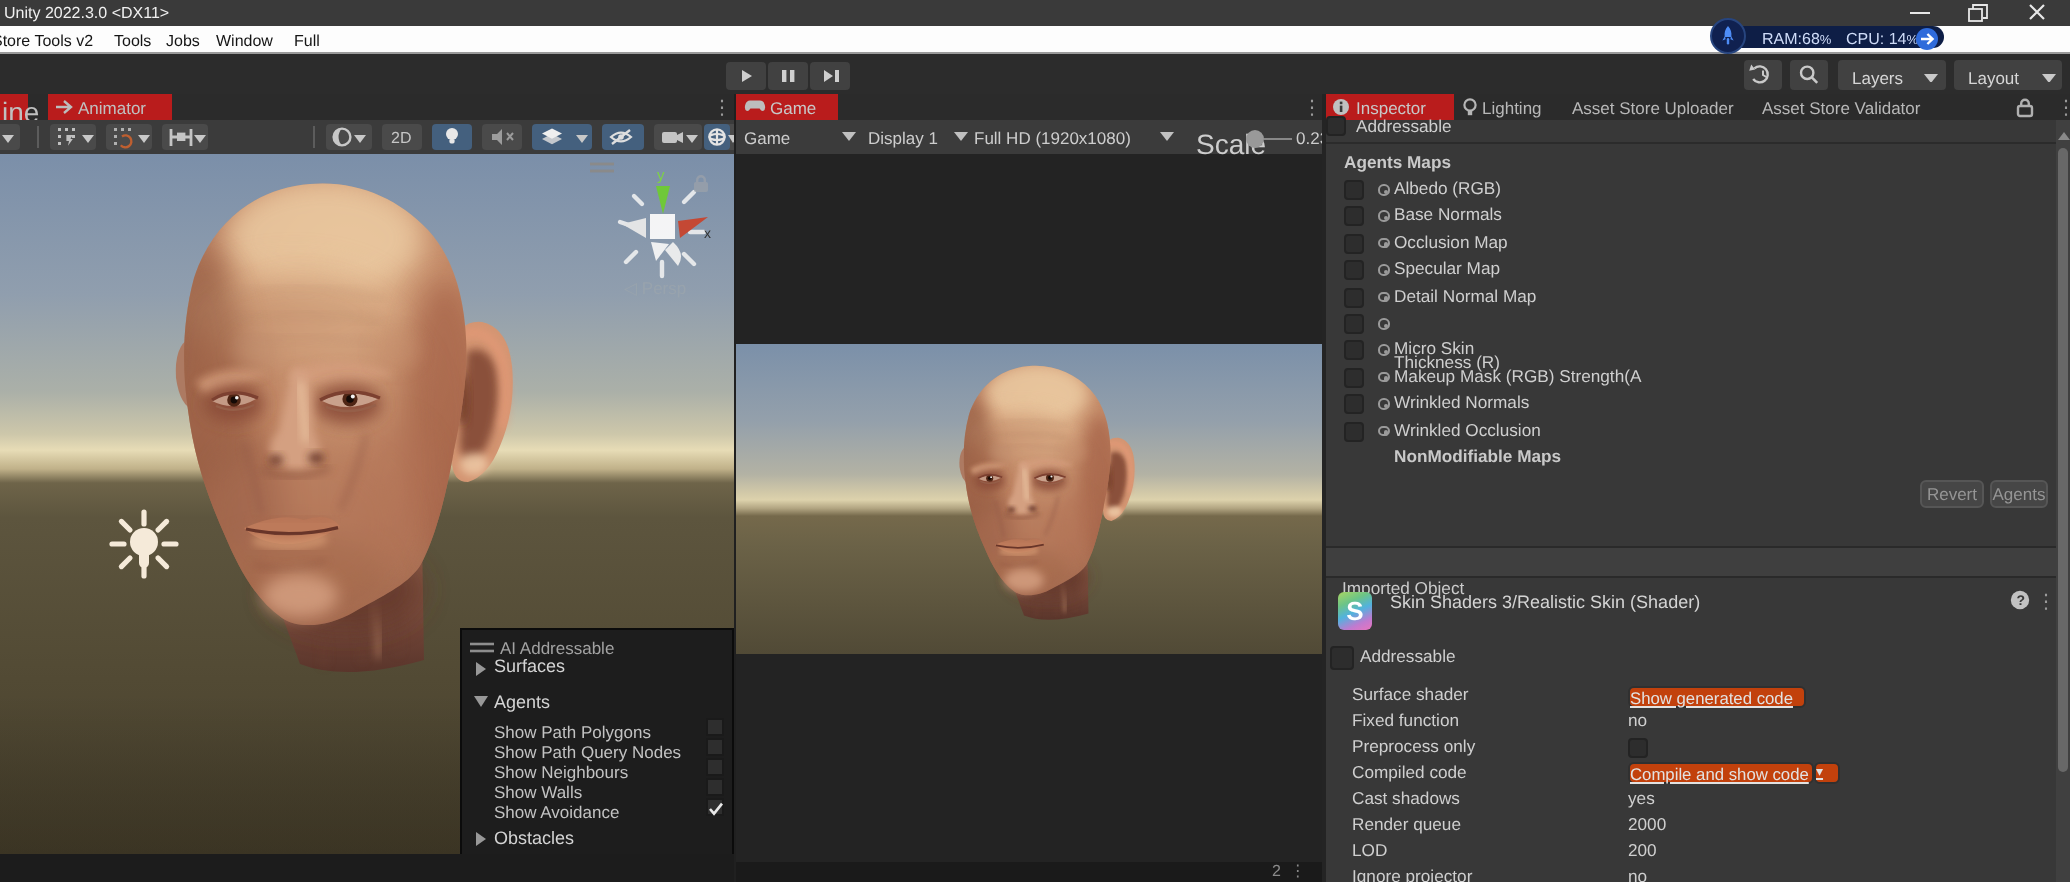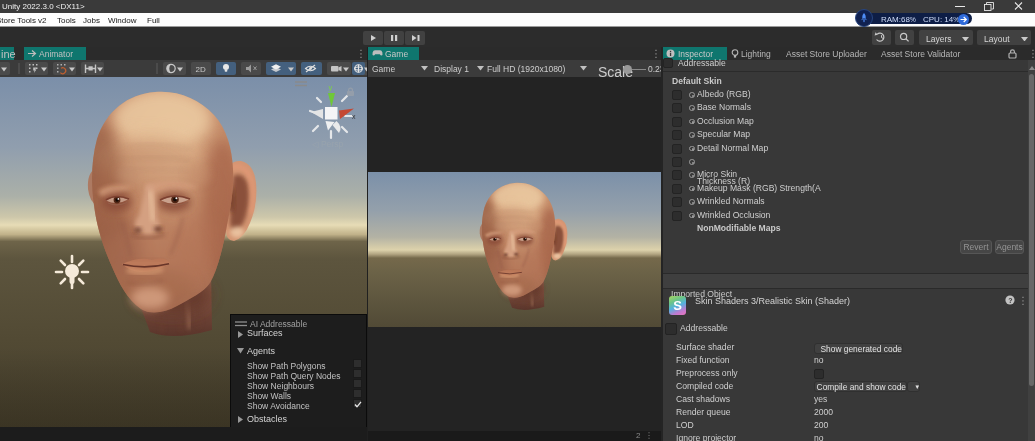--- a/index.html
+++ b/index.html
@@ -16,7 +16,7 @@
   .tbtn{position:absolute;background:#414141;border-radius:2px;}
   
   .tabbar{position:absolute;height:13px;background:#2b2b2b;}
-  .tab{position:absolute;top:47px;height:13px;background:#0f766e;color:#c0c0c0;font-size:11px;}
+  .tab{position:absolute;top:47px;height:13px;background:#b91c1c;color:#c0c0c0;font-size:14px;}
   .ptoolbar{position:absolute;height:17px;background:#3b3b3b;}
   .kebab{position:absolute;width:3px;color:#9a9a9a;font-size:10px;letter-spacing:0;}
   

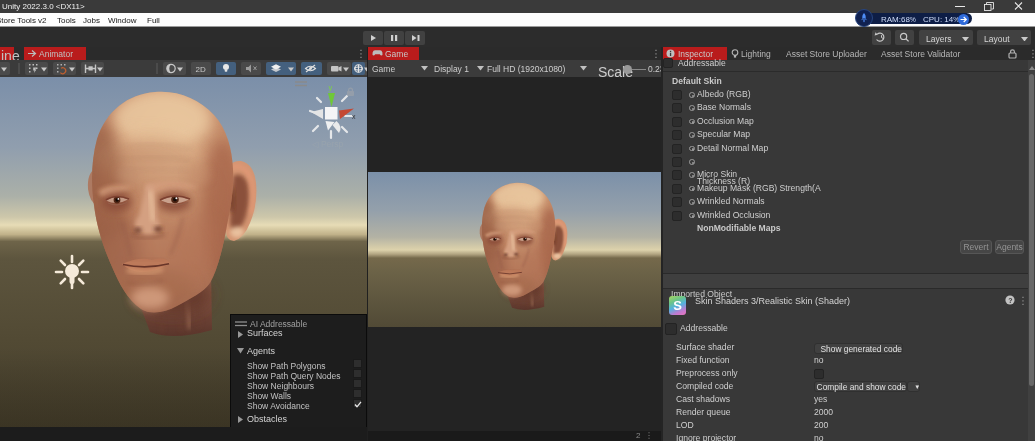--- a/index.html
+++ b/index.html
@@ -502,7 +502,7 @@
   <div class="ilabel" style="left:678px;top:58px;">Addressable</div>
   <div class="abs" style="left:663px;top:71px;width:365px;height:1px;background:#2b2b2b;"></div>
 
-  <div class="ilabel ibold" style="left:672px;top:76px;">Default Skin</div>
+  <div class="ilabel ibold" style="left:672px;top:76px;">Agents Maps</div>
 
   <div class="chk" style="left:672px;top:90px;"></div>
     <div class="maprow-ic" style="left:689px;top:92.0px;"></div>

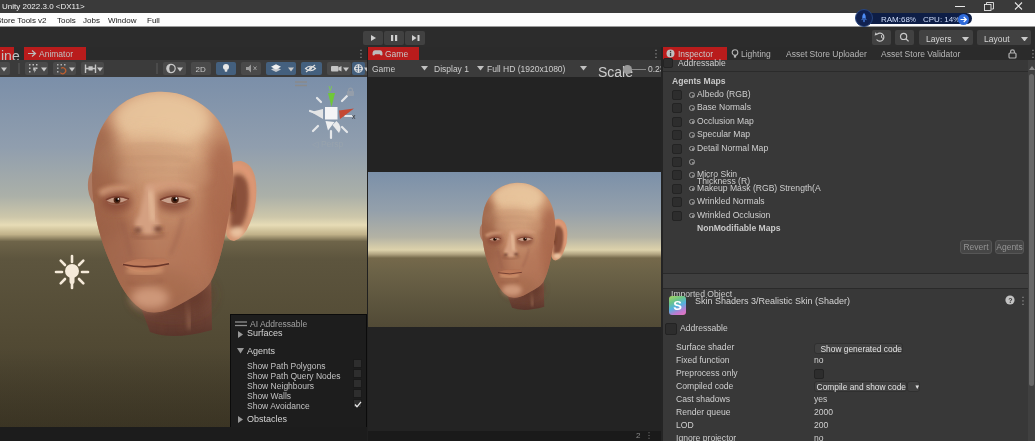--- a/index.html
+++ b/index.html
@@ -26,8 +26,8 @@
   .chk{position:absolute;width:10px;height:10px;background:#2d2d2d;border:1px solid #232323;border-radius:2px;}
   .maprow-ic{position:absolute;width:5.6px;height:5.6px;border:1px solid #9a9a9a;border-radius:50%;}
   .maprow-ic:after{content:"";position:absolute;left:1.6px;top:1.6px;width:2.4px;height:2.4px;border-radius:50%;background:#9a9a9a;}
-  .ubtn{position:absolute;background:#404040;border:1px solid #303030;border-radius:3px;
-        color:#e2e2e2;font-size:8.4px;text-align:right;white-space:nowrap;}
+  .ubtn{position:absolute;background:#c2410c;border:1px solid #303030;border-radius:3px;
+        color:#e2e2e2;font-size:8.4px;text-align:left;white-space:nowrap;text-decoration:underline;}
   .disbtn{position:absolute;background:#464646;border:1px solid #565656;border-radius:3px;
         color:#959595;font-size:8.5px;text-align:center;}
 </style>

